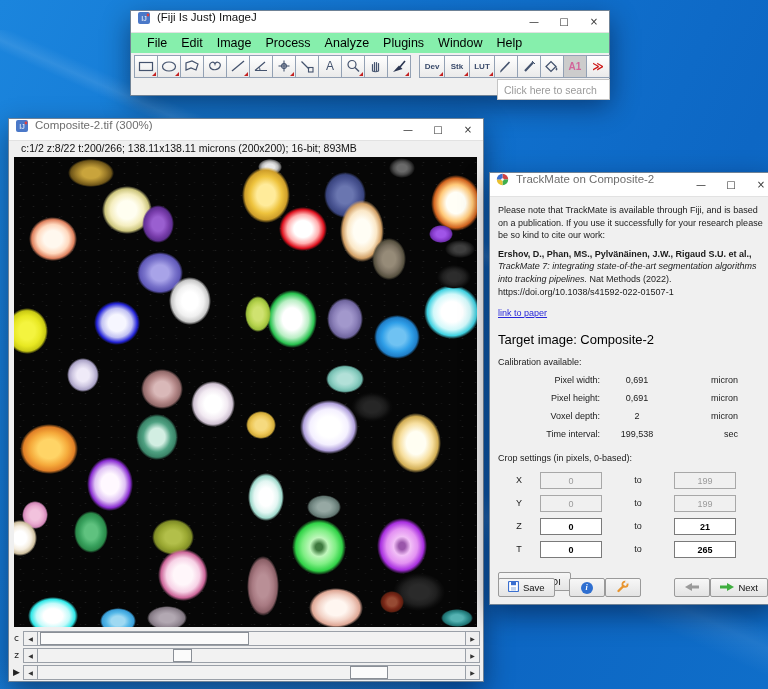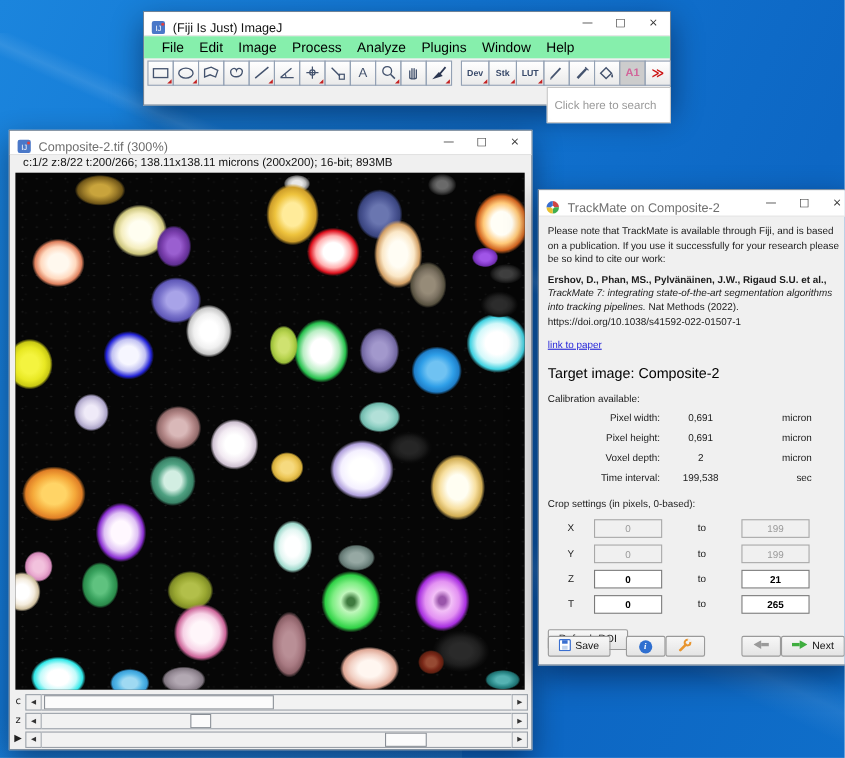--- a/index.html
+++ b/index.html
@@ -18,7 +18,7 @@
 
   .window { position:absolute; background:#f0f0f0; border:1px solid #6f8296;
     box-shadow:0 10px 26px rgba(0,0,20,0.45); }
-  .titlebar { height:22px; background:#ffffff; display:flex; align-items:flex-end;
+  .titlebar { height:22px; background:#ffffff; display:flex; align-items:flex-start;
     border-bottom:1px solid #e2e2e2; padding-left:6px; }
   .titlebar .t-title { font-size:11.5px; color:#111; margin-left:6px; white-space:nowrap;
     overflow:hidden; flex:1; }

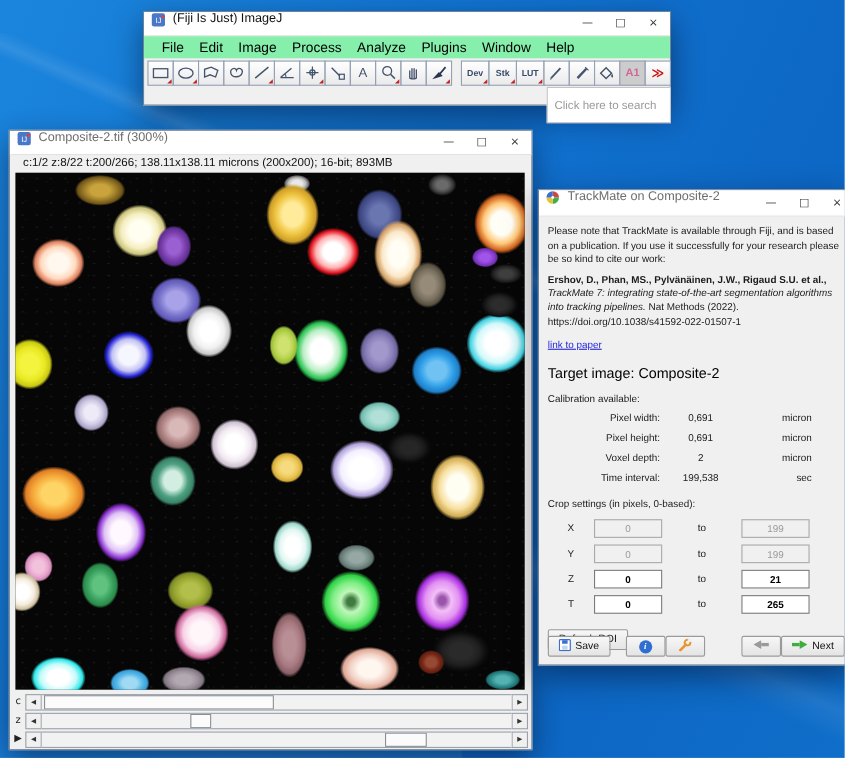--- a/index.html
+++ b/index.html
@@ -47,7 +47,7 @@
   .tool-pinkA { font-size:10px; color:#d2649a; font-weight:bold; }
   .tool-more { font-size:11px; color:#cc1111; font-weight:bold; font-family:"DejaVu Sans",sans-serif; }
   .statusbar { height:18px; font-size:11px; color:#111; padding:2px 0 0 4px; white-space:nowrap; }
-  .ij-search { position:absolute; left:366px; top:68px; width:113px; height:33px;
+  .ij-search { position:absolute; left:366px; top:68px; width:113px; height:21px;
     border:1px solid #c4c4c4; background:#fff; font-size:10.5px; padding:0 6px;
     color:#333; font-family:"Liberation Sans",sans-serif; }
   .ij-search::placeholder { color:#9a9a9a; }

